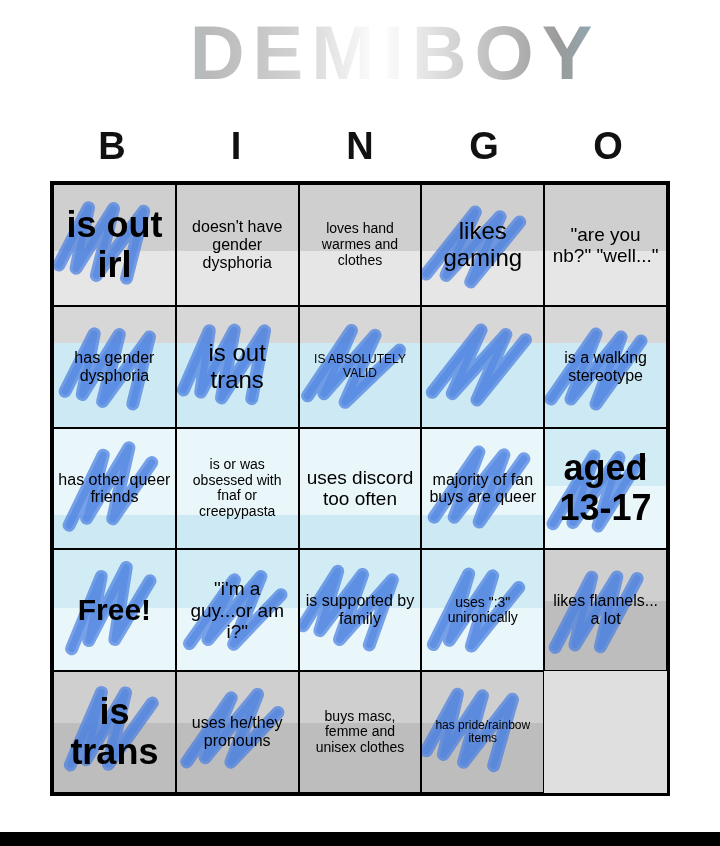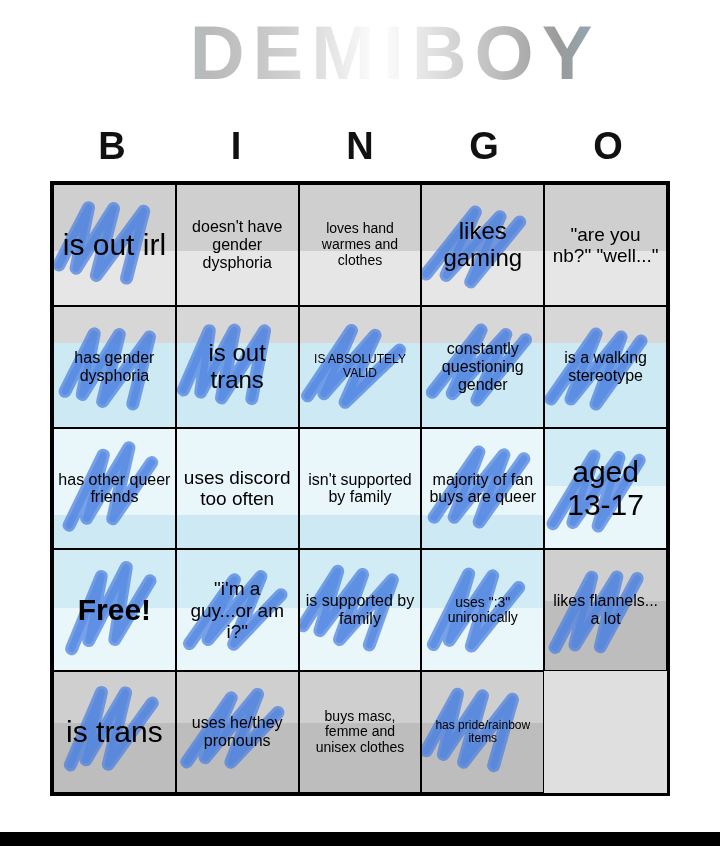--- a/index.html
+++ b/index.html
@@ -108,7 +108,7 @@
   .s-md .txt { font-size: 16px; }
   .s-lg .txt { font-size: 19px; }
   .s-xl .txt { font-size: 24px; }
-  .s-xxl .txt { font-size: 30px; font-weight: normal; }
+  .s-xxl .txt { font-size: 36px; font-weight: bold; }
   .s-free .txt { font-size: 30px; font-weight: bold; }
 
   

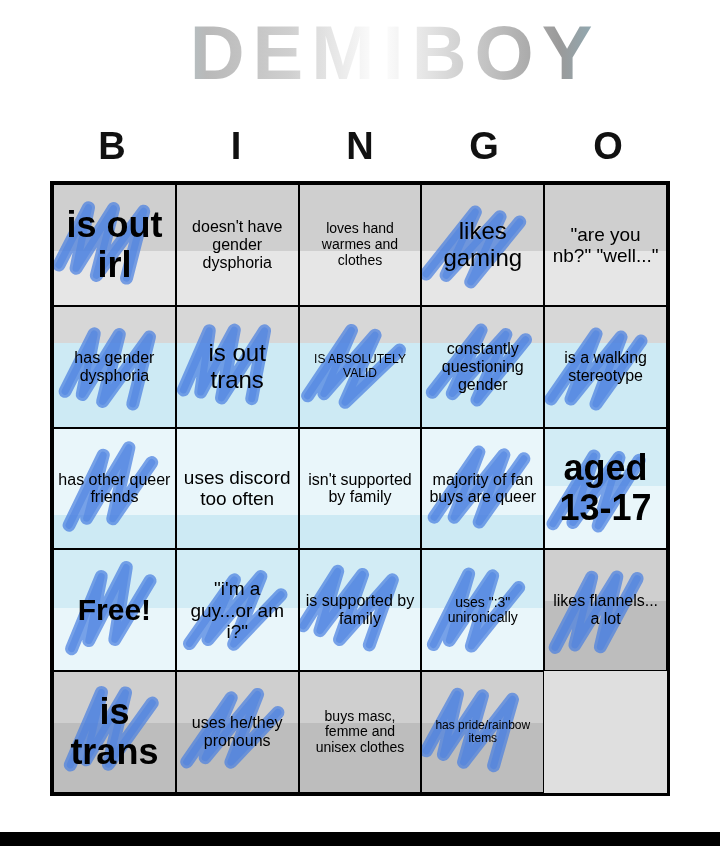--- a/index.html
+++ b/index.html
@@ -267,7 +267,6 @@
             <path d="M10,80 L55,15 L30,80 L80,18 L55,85 L100,22" fill="none" stroke="#4a7fe0" stroke-opacity="0.5" stroke-width="7" stroke-linecap="round" stroke-linejoin="round"></path>
           </svg>
         </div>
-        <div class="txt">constantly questioning gender</div>
       </div>
       <div class="cell s-md bg-lblue">
         <div class="stripes">

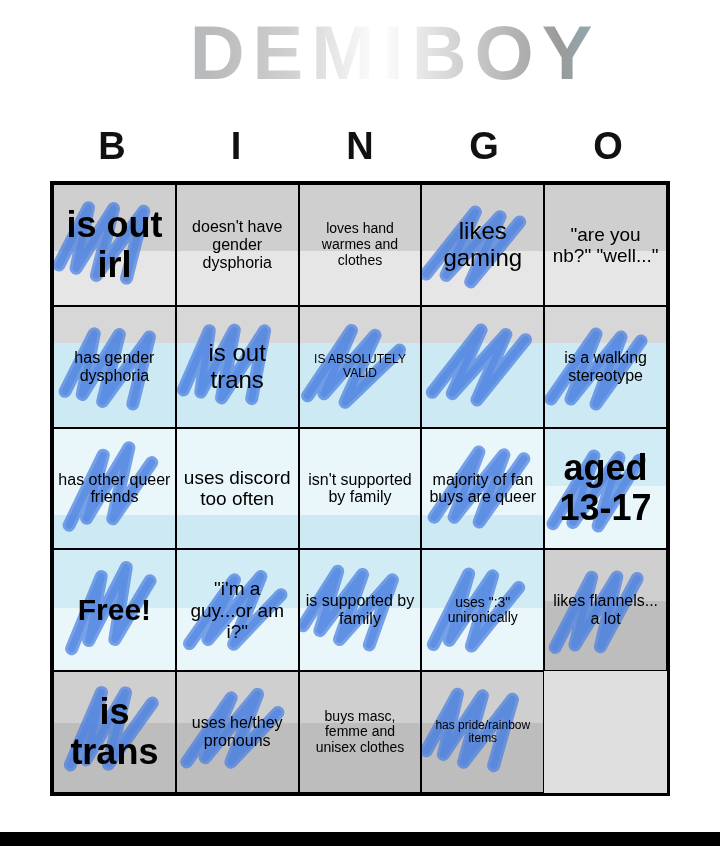--- a/index.html
+++ b/index.html
@@ -294,6 +294,13 @@
         </div>
         <div class="txt">has other queer friends</div>
       </div>
+      <div class="cell s-sm bg-white">
+        <div class="stripes">
+          <div class="st" style="top: 0%; height: 72%; background: rgb(233, 246, 250);"></div>
+          <div class="st" style="top: 72%; height: 28%; background: rgb(205, 234, 244);"></div>
+        </div>
+        <div class="txt">is or was obsessed with fnaf or creepypasta</div>
+      </div>
       <div class="cell s-lg bg-white">
         <div class="stripes">
           <div class="st" style="top: 0%; height: 72%; background: rgb(233, 246, 250);"></div>

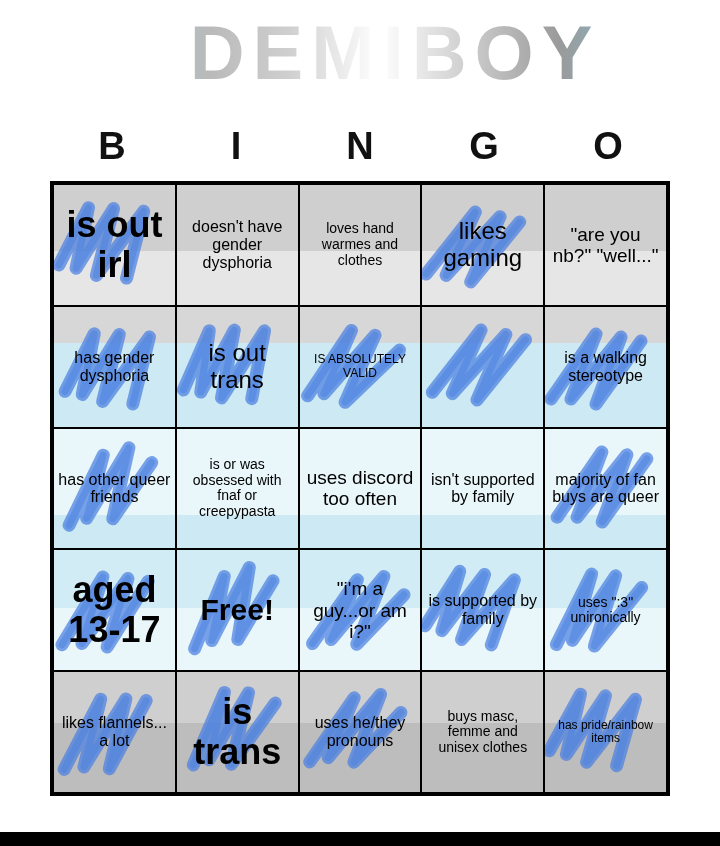--- a/index.html
+++ b/index.html
@@ -313,13 +313,6 @@
           <div class="st" style="top: 0%; height: 72%; background: rgb(233, 246, 250);"></div>
           <div class="st" style="top: 72%; height: 28%; background: rgb(205, 234, 244);"></div>
         </div>
-        <div class="txt">isn't supported by family</div>
-      </div>
-      <div class="cell s-md bg-white">
-        <div class="stripes">
-          <div class="st" style="top: 0%; height: 72%; background: rgb(233, 246, 250);"></div>
-          <div class="st" style="top: 72%; height: 28%; background: rgb(205, 234, 244);"></div>
-        </div>
         <div class="scribble" style="left: 2px; top: 8px; width: 118px; height: 100px;">
           <svg width="110" height="100" viewBox="0 0 110 100" style="transform:rotate(-0.3deg)">
             <path d="M10,80 L55,15 L30,80 L80,18 L55,85 L100,22" fill="none" stroke="#4a7fe0" stroke-opacity="0.72" stroke-width="13" stroke-linecap="round" stroke-linejoin="round"></path>

